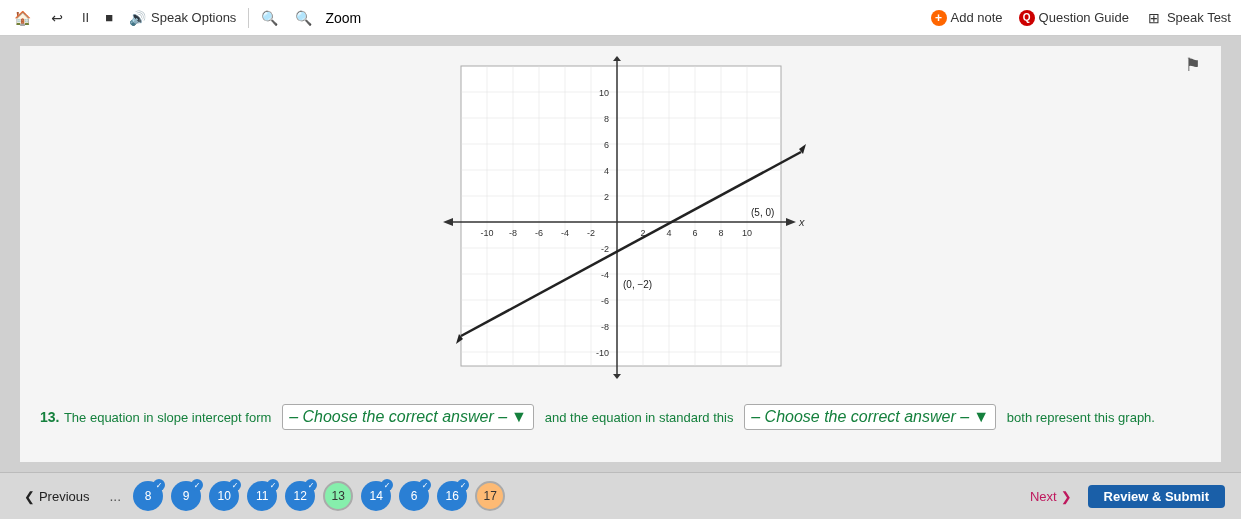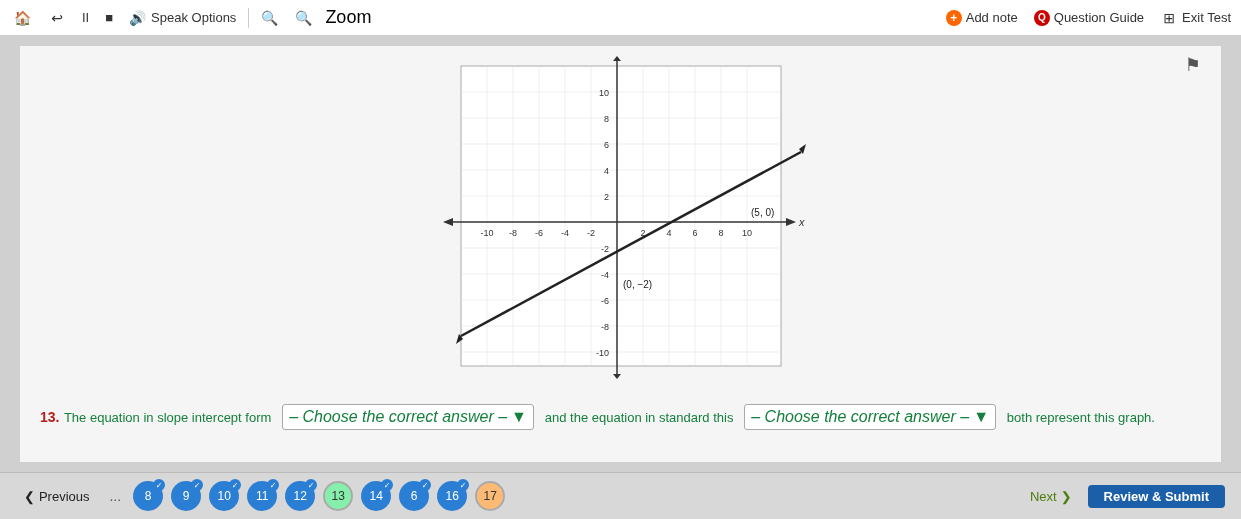--- a/index.html
+++ b/index.html
@@ -283,7 +283,7 @@
     <button class="toolbar-btn">
       <span class="toolbar-icon">🔍</span>
     </button>
-    <span style="font-size:18px;">Zoom</span>
+    <span style="font-size:14px;">Zoom</span>
   </div>
   <div class="toolbar-right">
     <div class="add-note-btn">

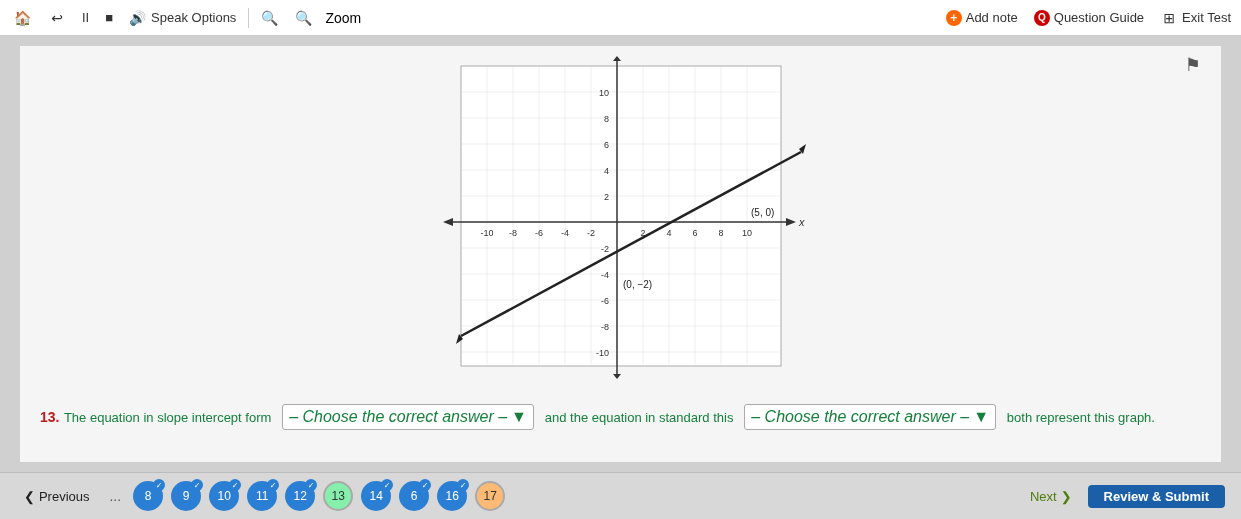--- a/index.html
+++ b/index.html
@@ -296,7 +296,7 @@
     </div>
     <div class="exit-test-btn">
       <span class="toolbar-icon">⊞</span>
-      <span>Exit Test</span>
+      <span>Speak Test</span>
     </div>
   </div>
 </div>

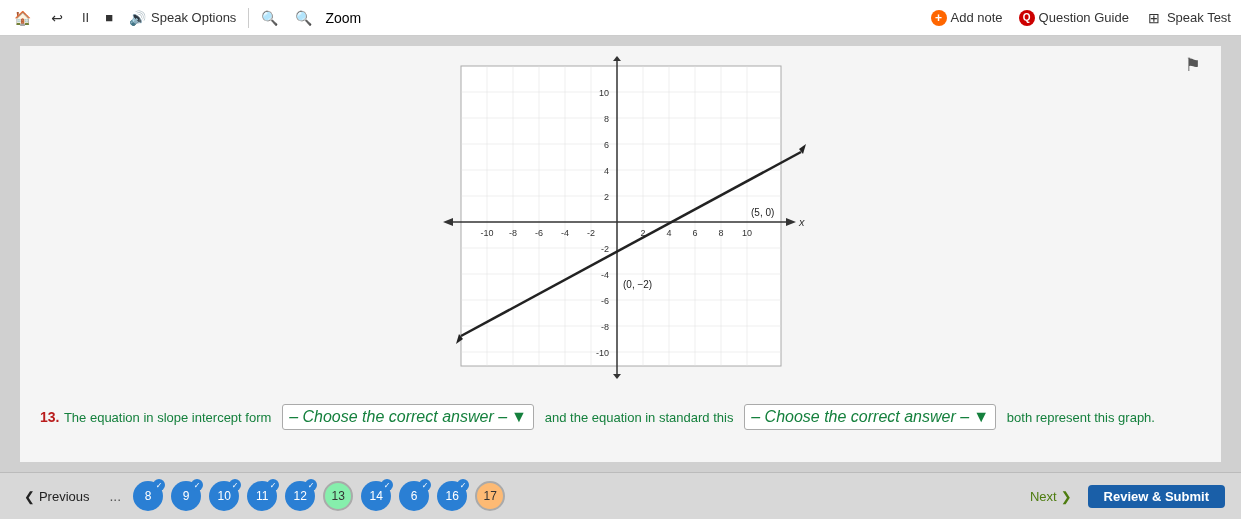--- a/index.html
+++ b/index.html
@@ -144,7 +144,7 @@
     .question-number {
       font-size: 14px;
       font-weight: bold;
-      color: #b91c1c;
+      color: #15803d;
       margin-bottom: 14px;
     }
     .question-text {

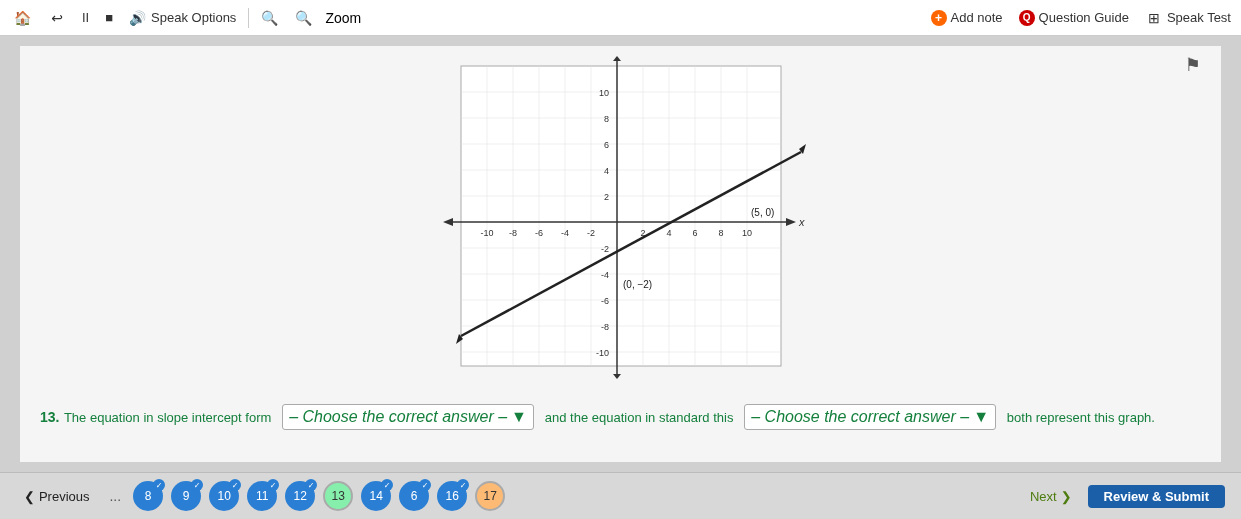--- a/index.html
+++ b/index.html
@@ -234,7 +234,7 @@
       gap: 4px;
       cursor: pointer;
       font-size: 13px;
-      color: #4d7c0f;
+      color: #be185d;
       background: none;
       border: none;
       padding: 4px 8px;

